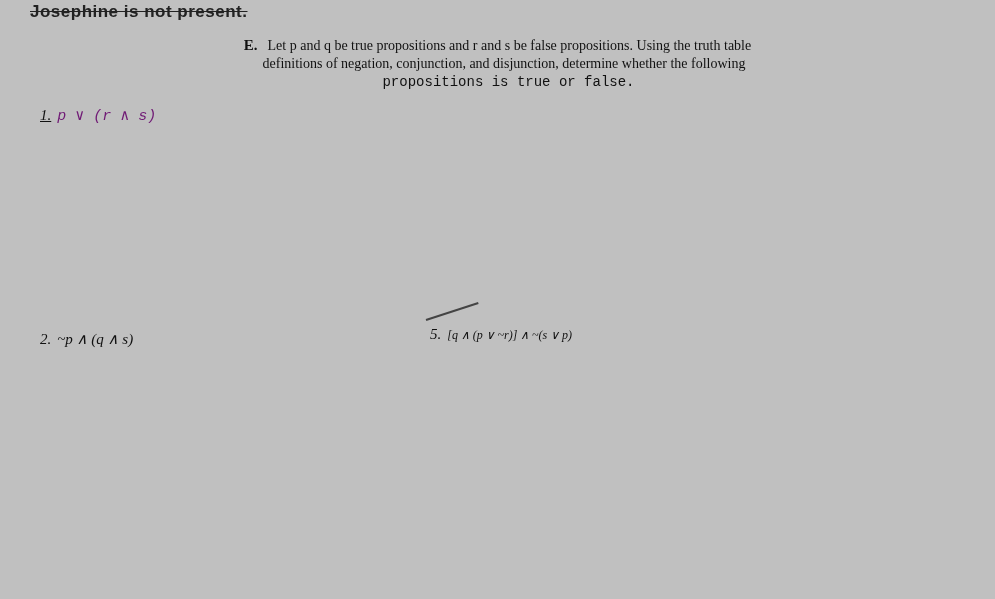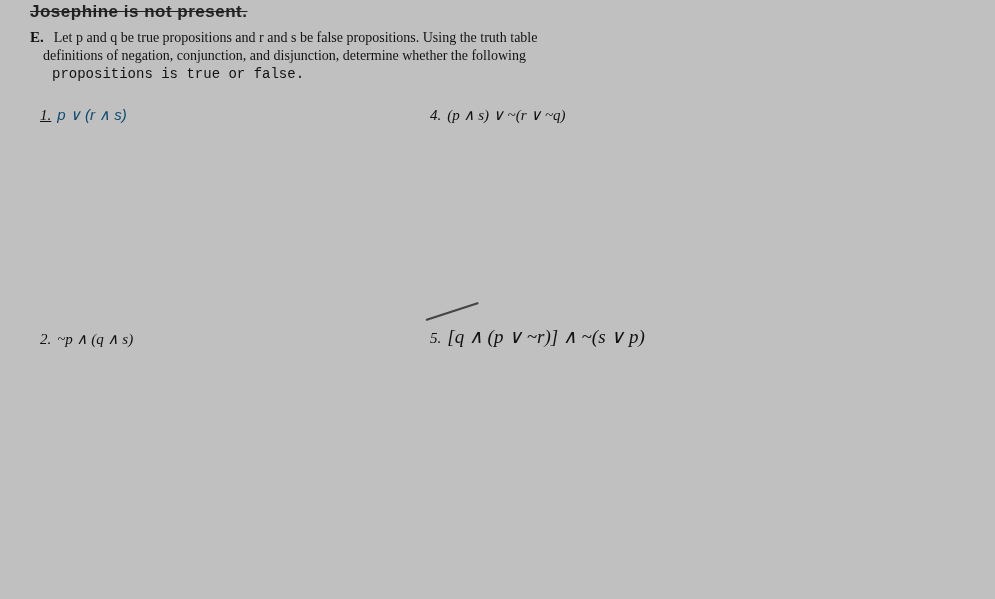--- a/index.html
+++ b/index.html
@@ -32,7 +32,7 @@
 
   <div style="position:absolute; top:2px; left:30px; font-size:17px; color:#222; font-family:Arial,sans-serif; font-weight:bold; text-decoration:line-through; letter-spacing:0.5px;">Josephine is not present.</div>
 
-  <div style="position:absolute; top:28px; left:30px; right:30px;">
+  <div style="position:absolute; top:36px; left:30px; right:30px;text-align:center;">
 
     <span style="font-size:15px; font-weight:bold; color:#111; font-family:'Times New Roman',serif;">E.</span>
 

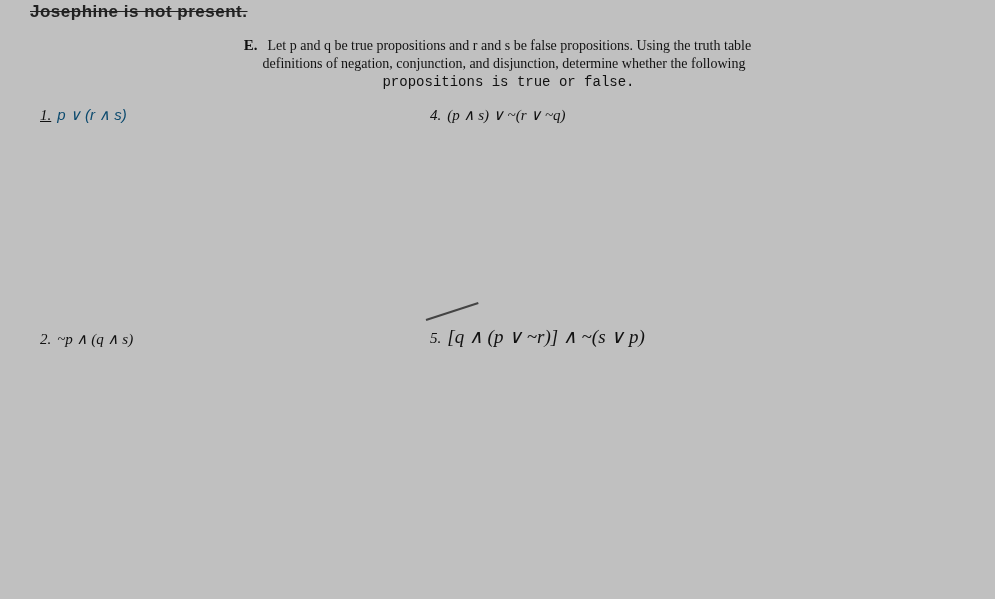--- a/index.html
+++ b/index.html
@@ -45,7 +45,7 @@
 
   <div style="position:absolute; top:106px; left:40px;">
     <span style="font-size:15px; color:#111; font-style:italic; font-family:'Times New Roman',serif; text-decoration:underline;">1.</span>
-    <span style="font-size:15px; color:#0c4a6e; font-style:italic; font-family:Liberation Sans, sans-serif; margin-left:2px;">p ∨ (r ∧ s)</span>
+    <span style="font-size:15px; color:#701a75; font-style:italic; font-family:Liberation Mono, monospace; margin-left:2px;">p ∨ (r ∧ s)</span>
   </div>
 
   <div style="position:absolute; top:106px; left:430px;">

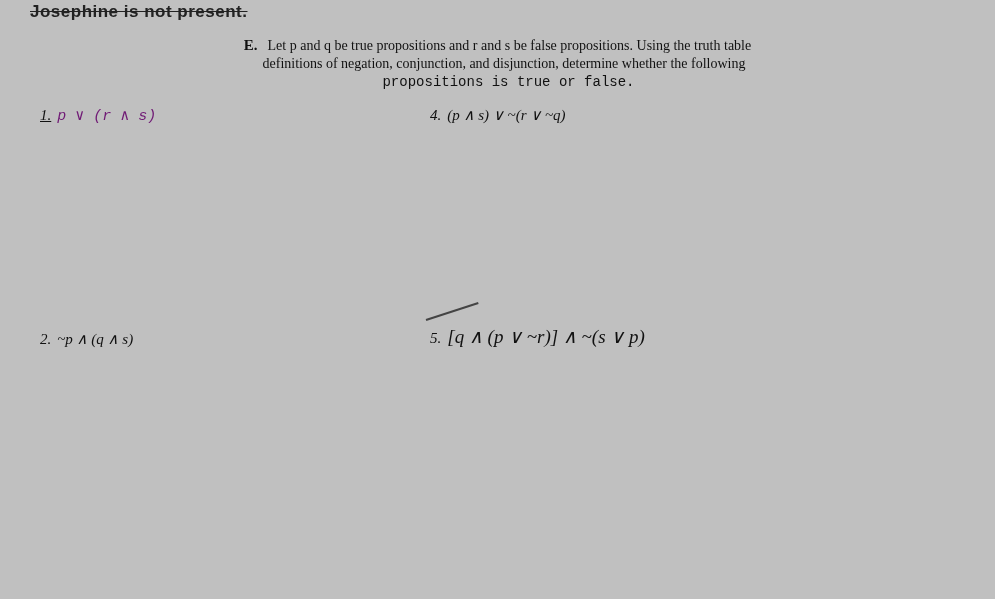--- a/index.html
+++ b/index.html
@@ -48,10 +48,6 @@
     <span style="font-size:15px; color:#701a75; font-style:italic; font-family:Liberation Mono, monospace; margin-left:2px;">p ∨ (r ∧ s)</span>
   </div>
 
-  <div style="position:absolute; top:106px; left:430px;">
-    <span style="font-size:15px; color:#111; font-style:italic; font-family:'Times New Roman',serif;">4.</span>
-    <span style="font-size:15px; color:#111; font-style:italic; font-family:'Times New Roman',serif; margin-left:2px;">(p ∧ s) ∨ ~(r ∨ ~q)</span>
-  </div>
 
   <div style="position:absolute; top:330px; left:40px;">
     <span style="font-size:15px; color:#111; font-style:italic; font-family:'Times New Roman',serif;">2.</span>

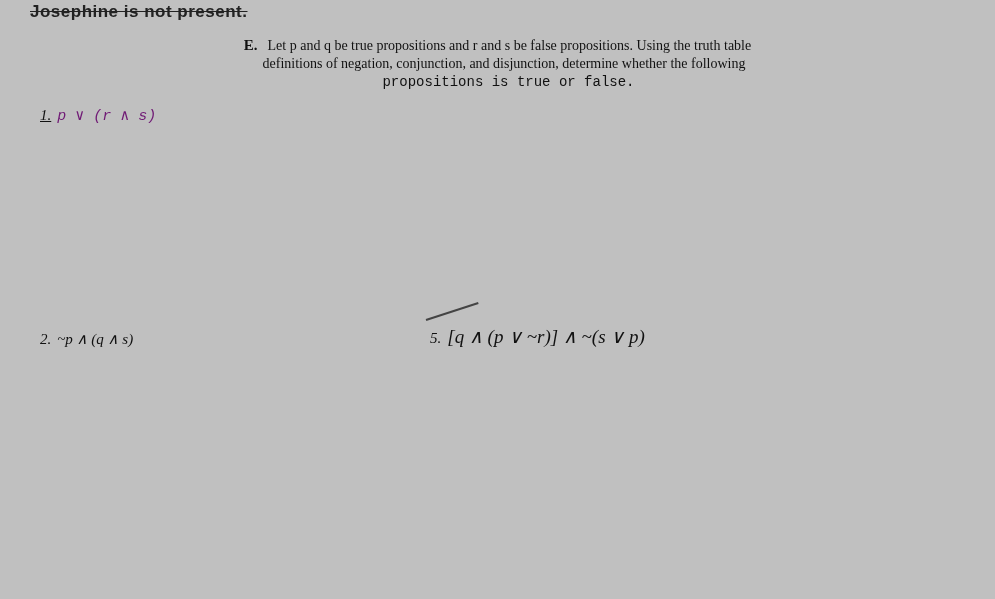--- a/index.html
+++ b/index.html
@@ -58,7 +58,7 @@
     
     <div style="position:absolute; top:-6px; left:-4px; width:55px; height:2px; background:#444; transform:rotate(-18deg); transform-origin:left center;"></div>
     <span style="font-size:15px; color:#111; font-style:italic; font-family:'Times New Roman',serif;">5.</span>
-    <span style="font-size:19px; color:#111; font-style:italic; font-family:'Times New Roman',serif; margin-left:2px;">[q ∧ (p ∨ ~r)] ∧ ~(s ∨ p)</span>
+    <span style="font-size:12px; color:#111; font-style:italic; font-family:'Times New Roman',serif; margin-left:2px;">[q ∧ (p ∨ ~r)] ∧ ~(s ∨ p)</span>
   </div>
 
 </div>

